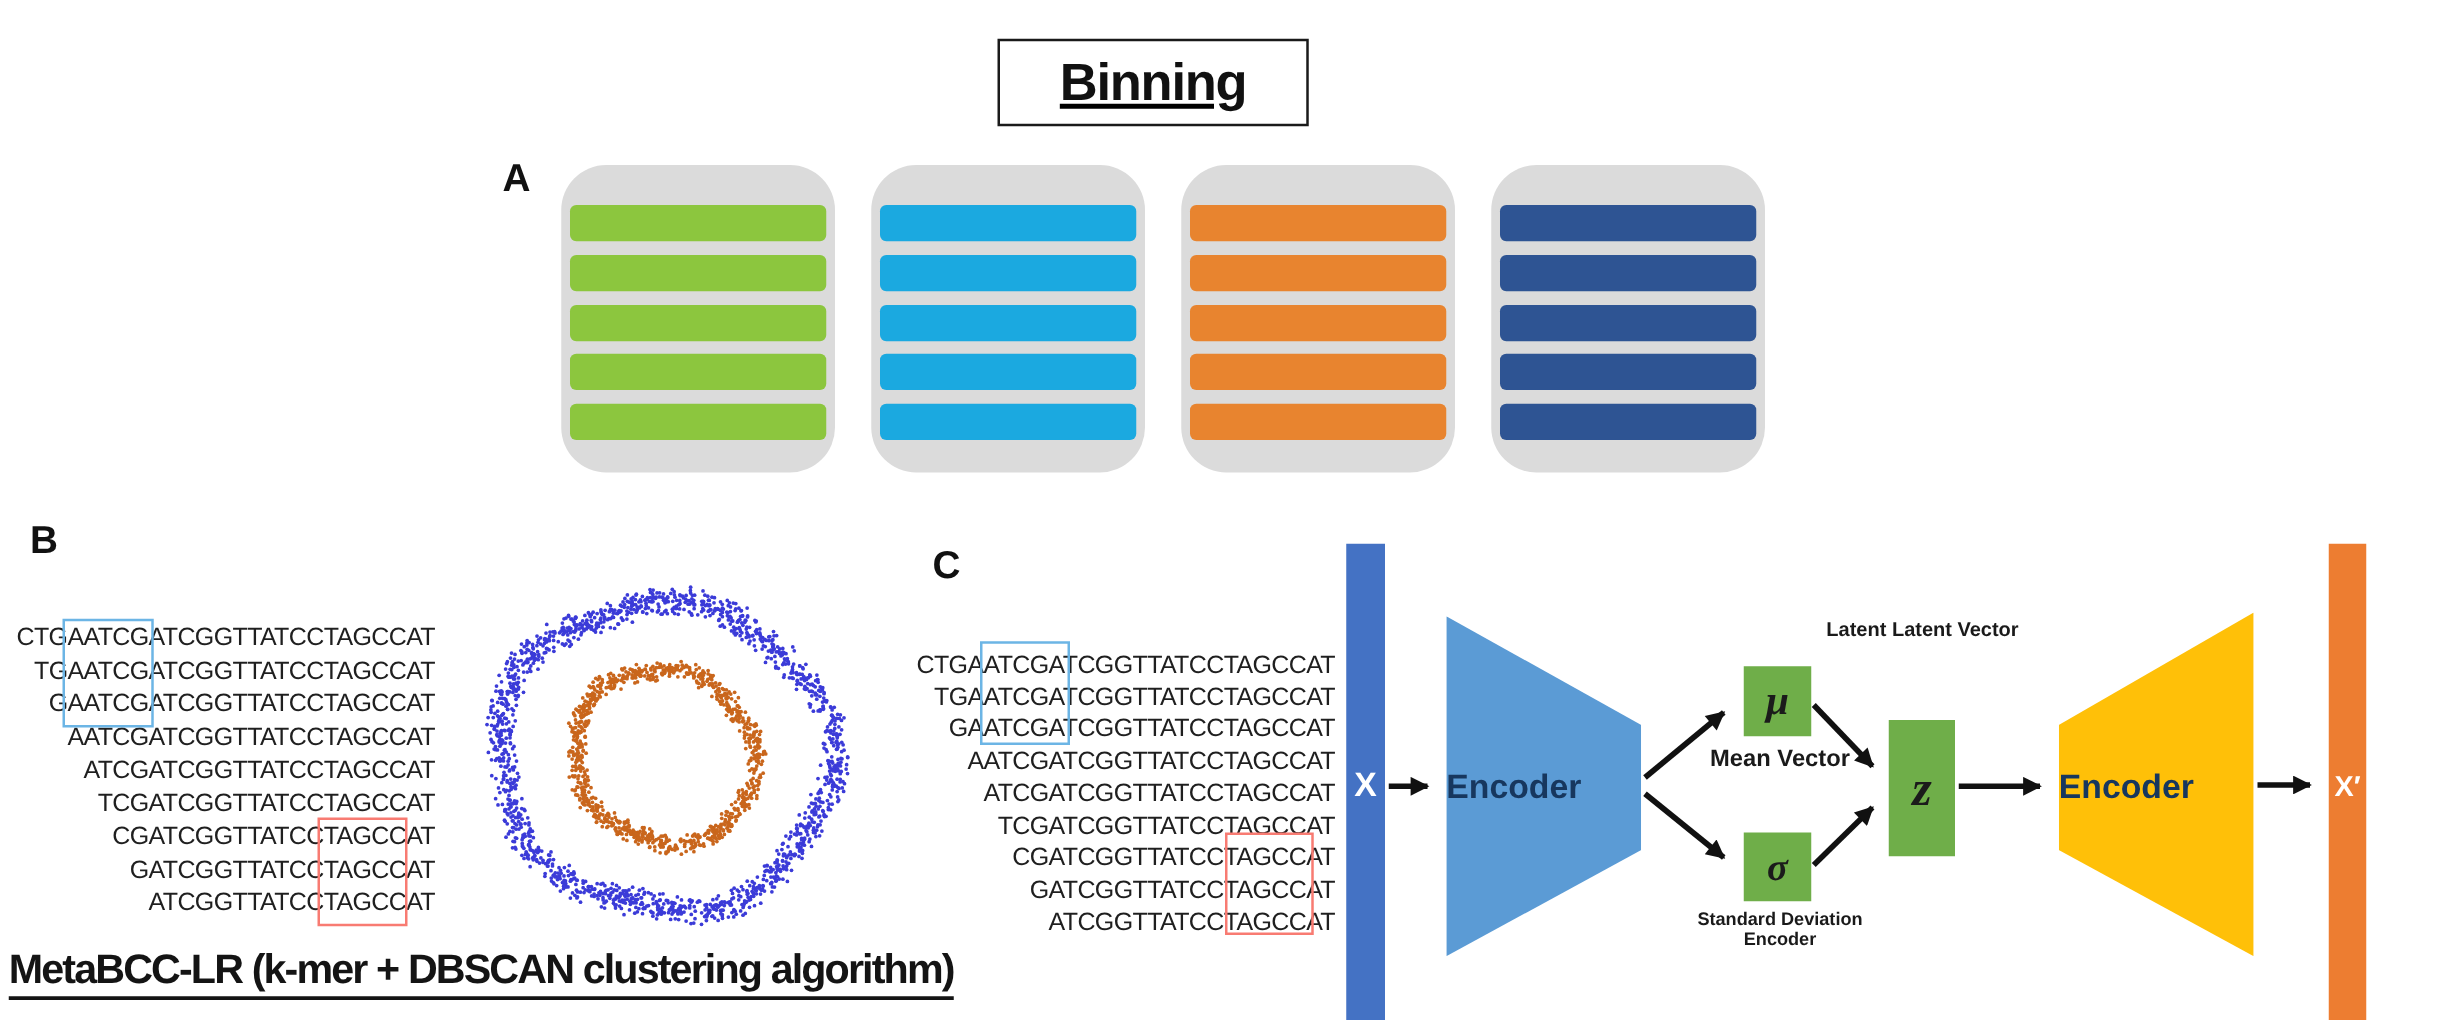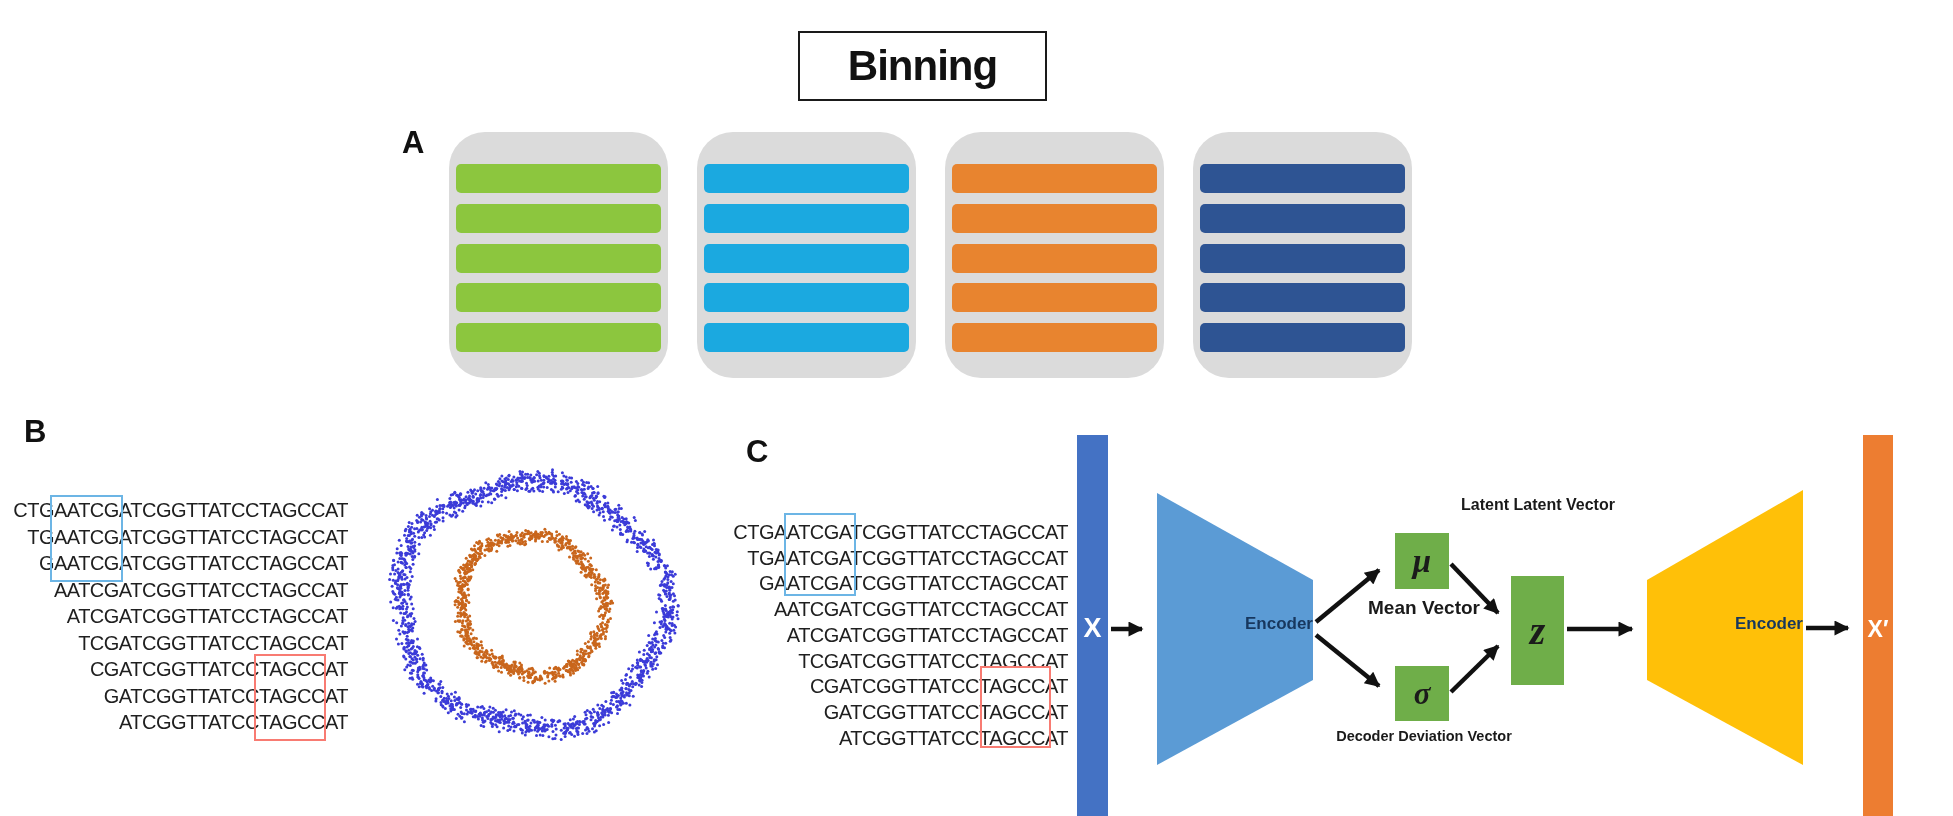--- a/index.html
+++ b/index.html
@@ -8,7 +8,7 @@
 
   
   .title-box{position:absolute;left:798px;top:31px;width:245px;height:66px;
-             border:2.5px solid #1a1a1a;display:flex;align-items:center;justify-content:center;}
+             border:2.5px solid #1a1a1a;display:flex;align-items:center;justify-content:center;text-decoration:underline;}
   .title-text{font-size:42px;font-weight:800;color:#111;letter-spacing:-1px;}
 
   

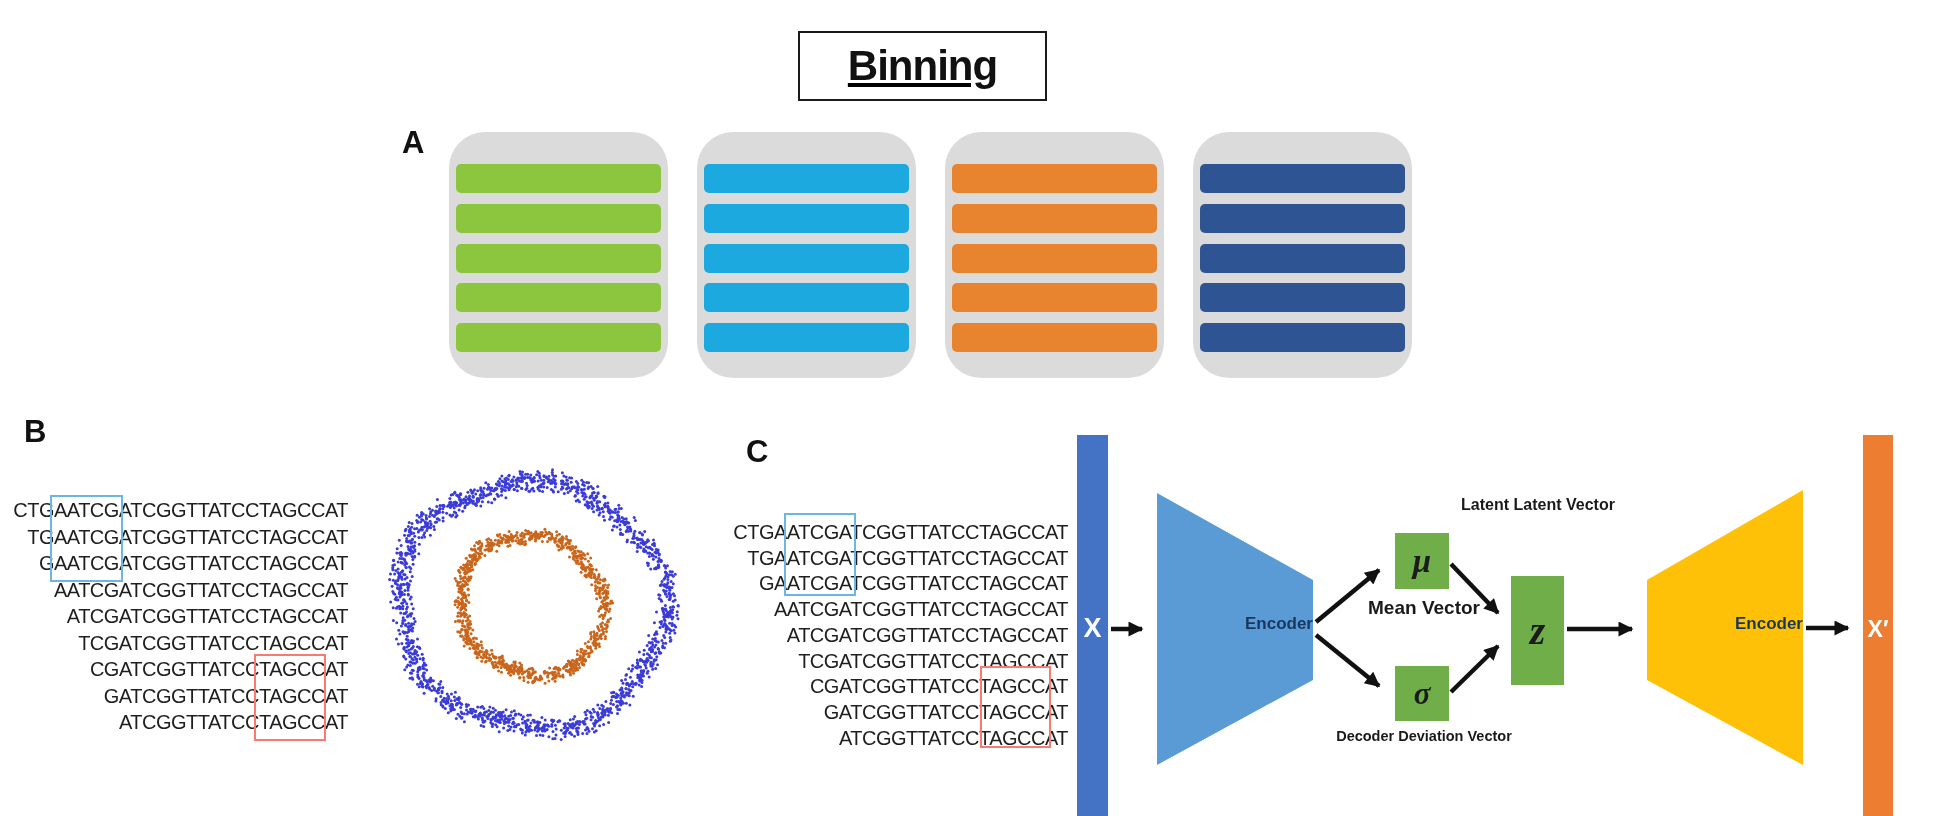--- a/index.html
+++ b/index.html
@@ -47,7 +47,7 @@
                 clip-path:polygon(0 3px,156px 90px,156px 190px,0 275px);}
   .trap-decoder{left:1647px;top:488px;width:156px;height:280px;
                 clip-path:polygon(0 92px,156px 2px,156px 277px,0 192px);}
-  .trap-label{position:absolute;left:0;width:100%;text-align:right;font-weight:800;font-size:17px;}
+  .trap-label{position:absolute;left:0;width:100%;text-align:left;font-weight:800;font-size:27px;}
   .trap-encoder .trap-label{top:124px;}
   .trap-decoder .trap-label{top:126px;}
 

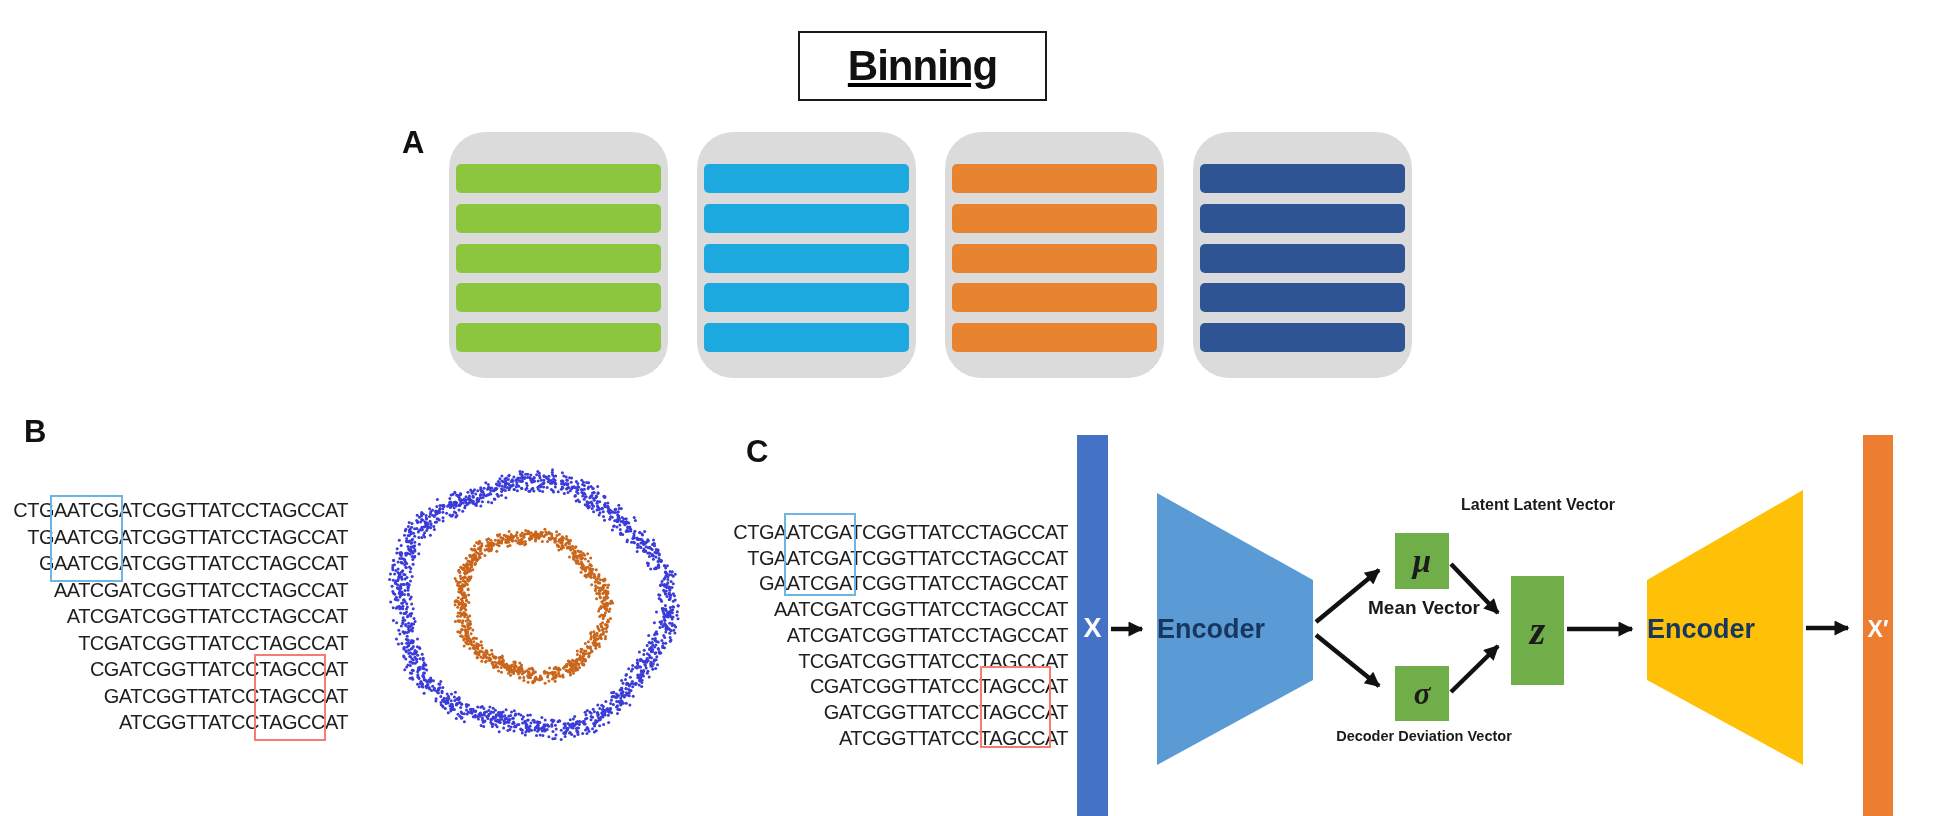--- a/index.html
+++ b/index.html
@@ -2866,7 +2866,7 @@
   <div class="mini-box sigma-box" style="background: rgb(111, 174, 73);">
     <span class="greek">σ</span>
   </div>
-  <span class="small-caption cap-std">Decoder Deviation Vector</span>
+  <span class="small-caption cap-std">Standard Deviation Encoder</span>
 
   <span class="small-caption cap-sampled">Latent Latent Vector</span>
 

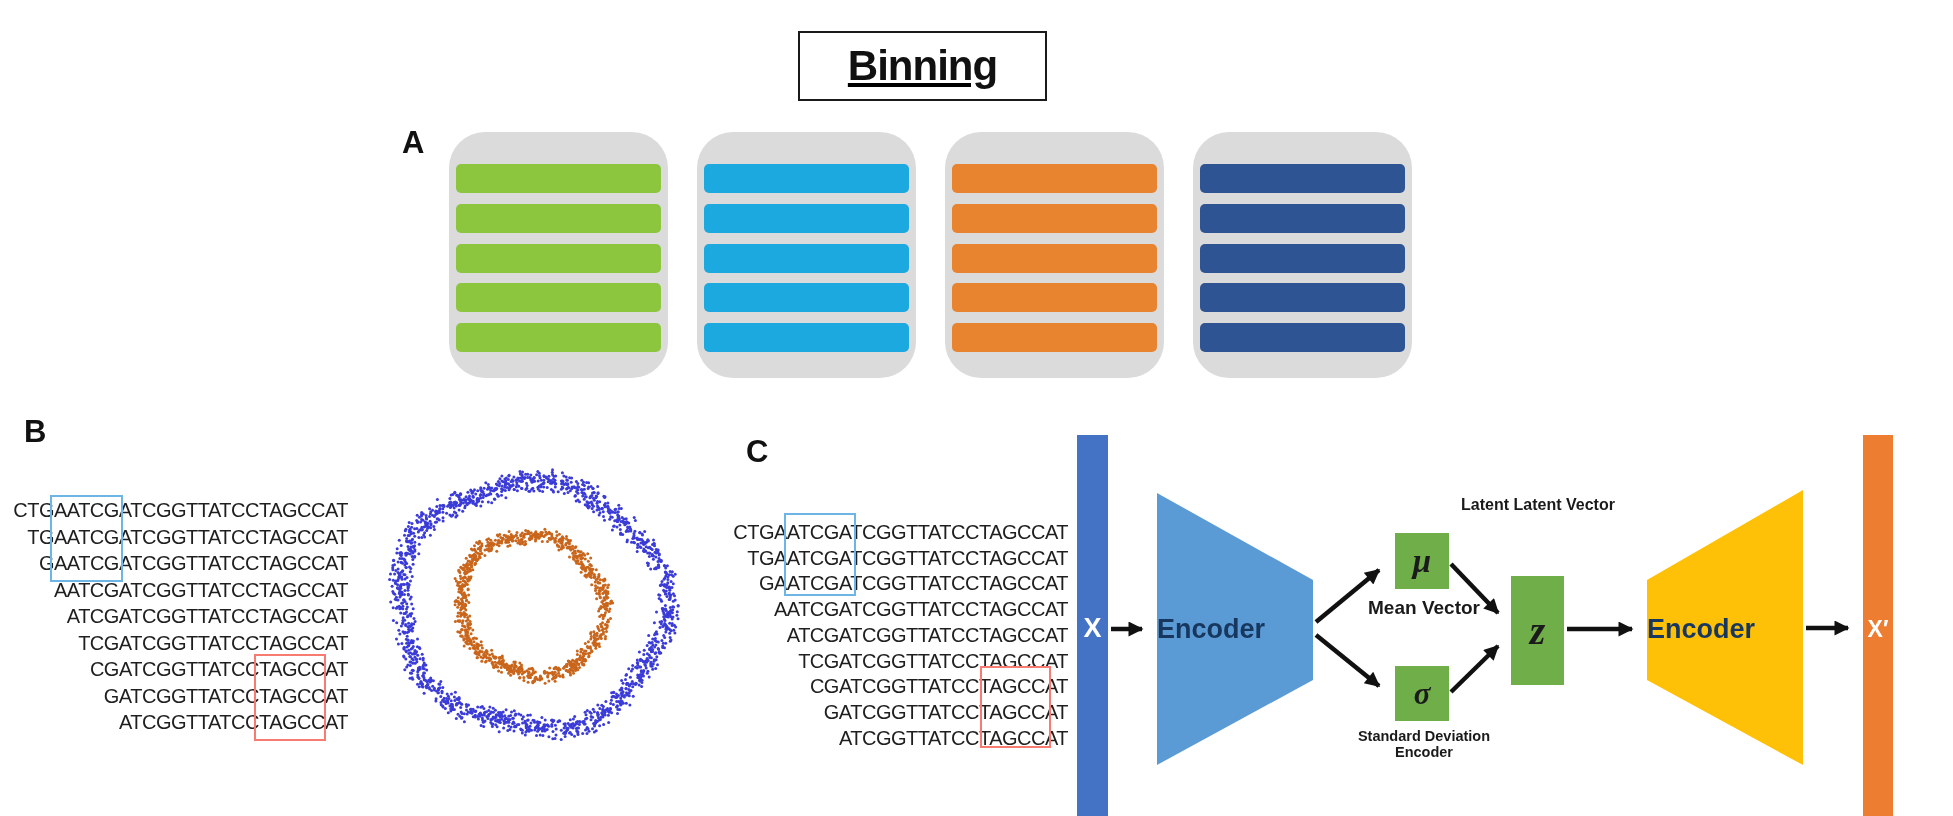--- a/index.html
+++ b/index.html
@@ -2832,6 +2832,7 @@
       </g>
   </svg>
 
+  <span class="caption-b">MetaBCC-LR (k-mer + DBSCAN clustering algorithm)</span>
 
   <span class="panel-label" style="left:746px;top:434px;">C</span>
 

